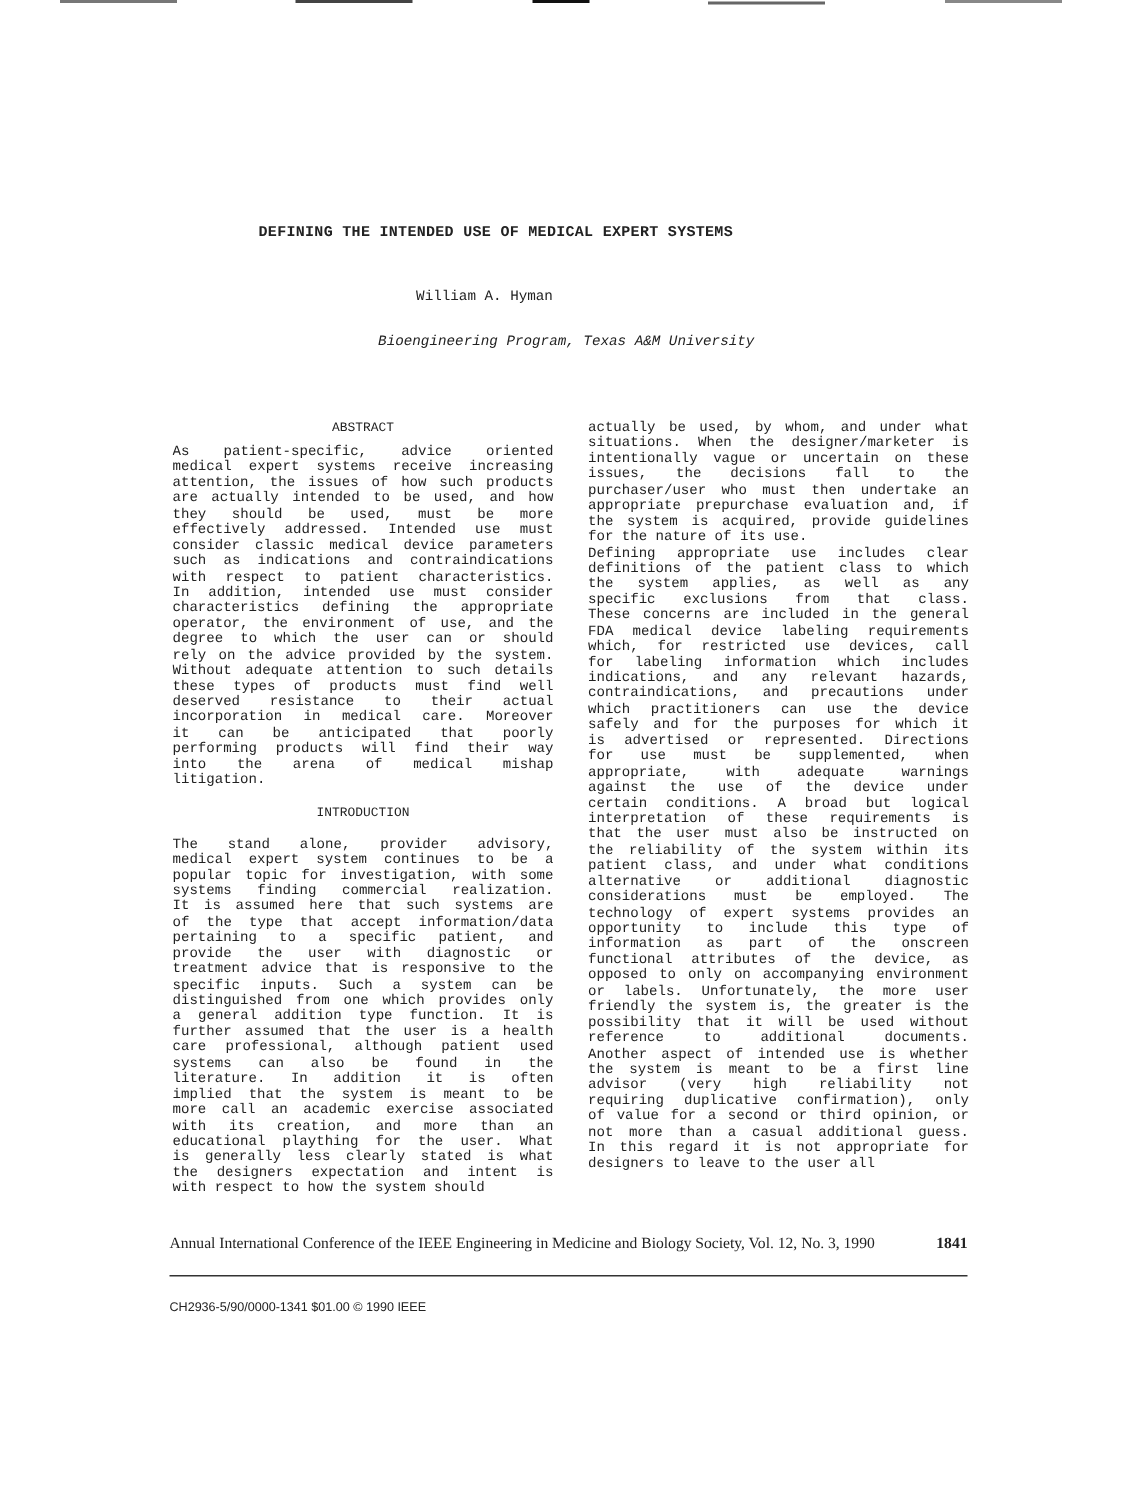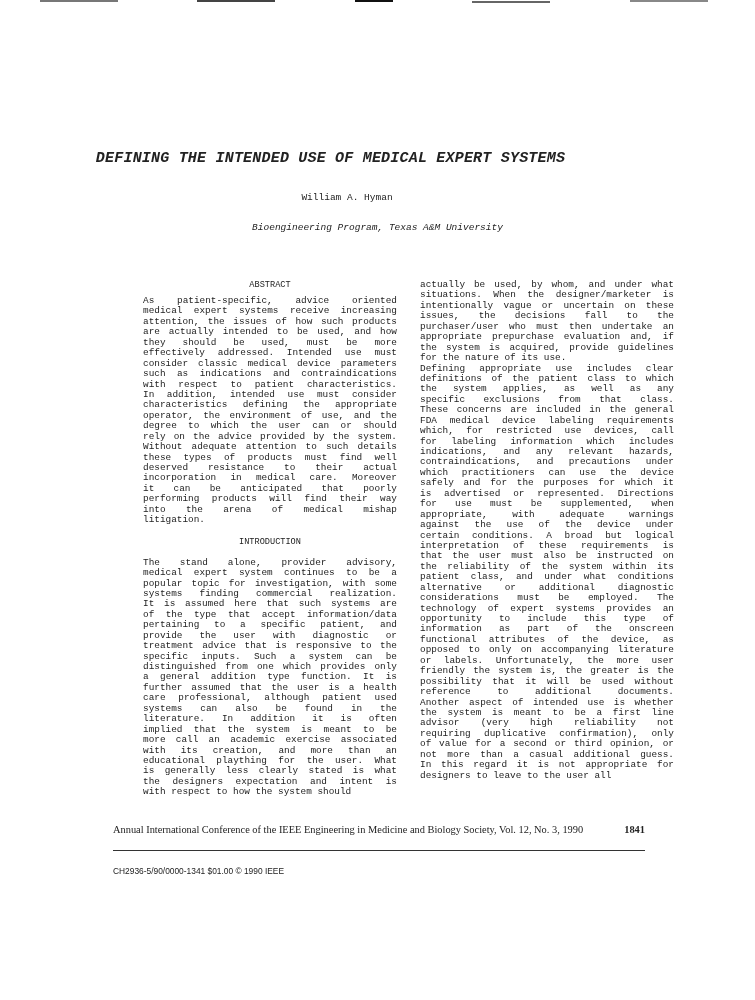--- a/index.html
+++ b/index.html
@@ -7,7 +7,7 @@
            font-family:"Liberation Mono", "DejaVu Sans Mono", monospace; color:#222; }
     .scanmark { position:absolute; top:0; height:2px; }
     .title { position:absolute; top:150px; left:0; width:661px; text-align:center;
-             font-size:15px; font-weight:bold; letter-spacing:0.2px;font-style:italic; }
+             font-size:10px; font-weight:bold; letter-spacing:0.2px; }
     .author { position:absolute; top:192px; left:0; width:646px; text-align:center; font-size:9.5px;margin-left:24px; }
     .affil { position:absolute; top:222px; left:0; width:755px; text-align:center; font-size:9.5px; line-height:12px;font-style:italic; }
     .col { position:absolute; width:254px; font-size:9.4px; line-height:10.45px;margin-left:28px; }

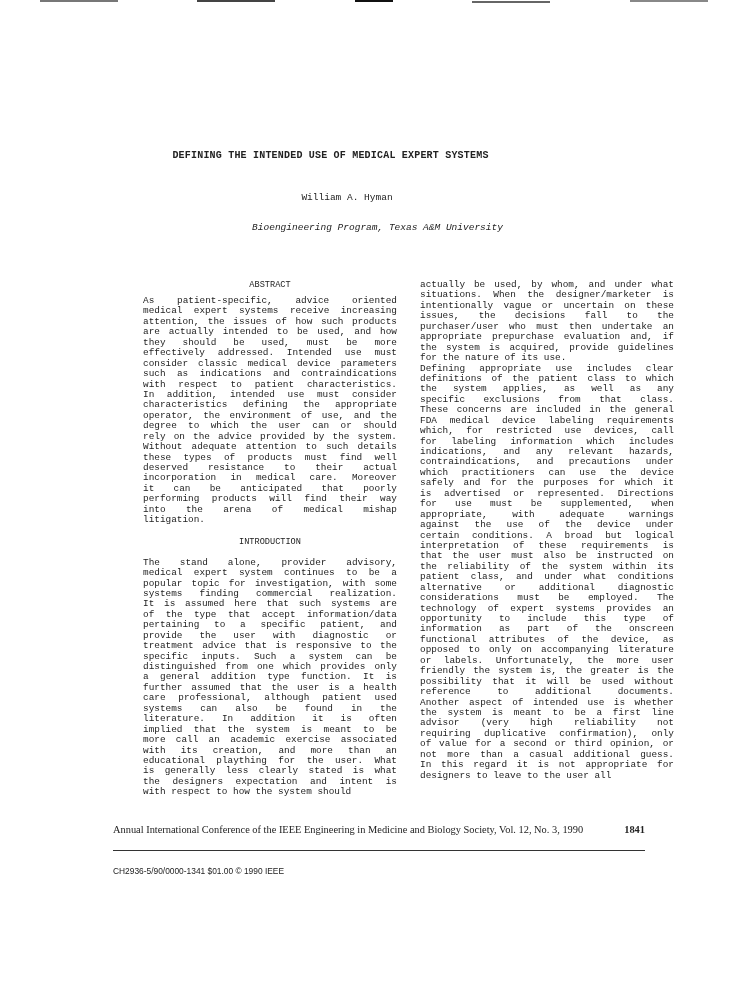--- a/index.html
+++ b/index.html
@@ -8,7 +8,7 @@
     .scanmark { position:absolute; top:0; height:2px; }
     .title { position:absolute; top:150px; left:0; width:661px; text-align:center;
              font-size:10px; font-weight:bold; letter-spacing:0.2px; }
-    .author { position:absolute; top:192px; left:0; width:646px; text-align:center; font-size:9.5px;margin-left:24px; }
+    .author { position:absolute; top:192px; left:0; width:646px; text-align:center; font-size:9.5px; }
     .affil { position:absolute; top:222px; left:0; width:755px; text-align:center; font-size:9.5px; line-height:12px;font-style:italic; }
     .col { position:absolute; width:254px; font-size:9.4px; line-height:10.45px;margin-left:28px; }
     .col-left { left:115px; top:280px; }

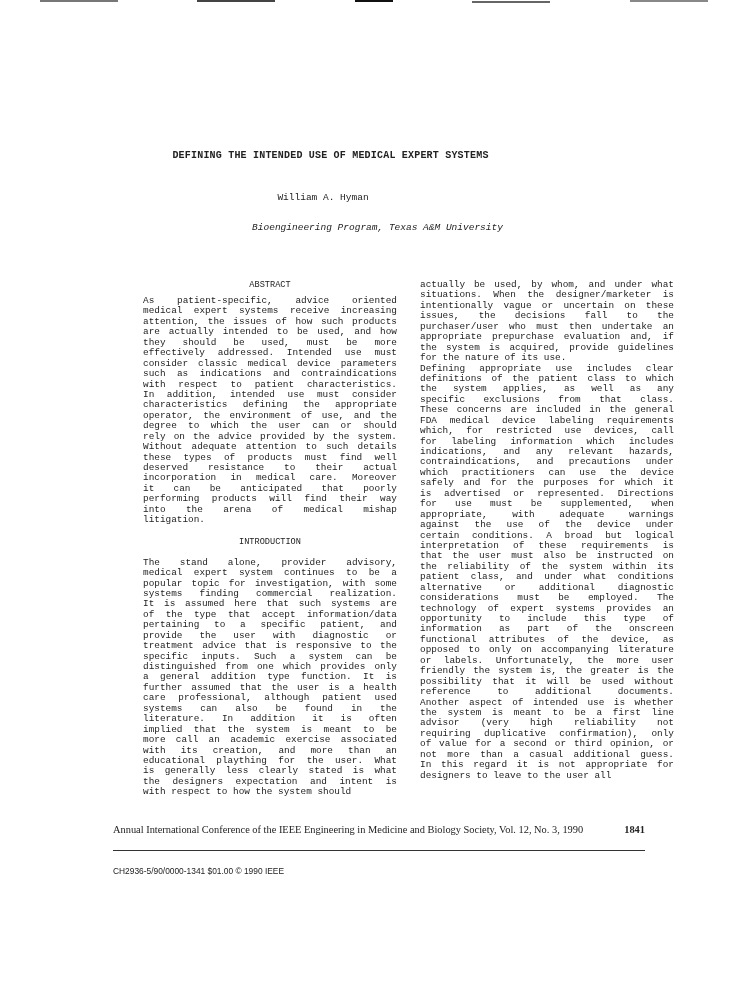--- a/index.html
+++ b/index.html
@@ -10,7 +10,7 @@
              font-size:10px; font-weight:bold; letter-spacing:0.2px; }
     .author { position:absolute; top:192px; left:0; width:646px; text-align:center; font-size:9.5px; }
     .affil { position:absolute; top:222px; left:0; width:755px; text-align:center; font-size:9.5px; line-height:12px;font-style:italic; }
-    .col { position:absolute; width:254px; font-size:9.4px; line-height:10.45px;margin-left:28px; }
+    .col { position:absolute; width:254px; font-size:9.4px; line-height:10.45px; }
     .col-left { left:115px; top:280px; }
     .col-right { left:392px; top:280px; }
     .heading { text-align:center; font-size:8.6px; margin:0; }

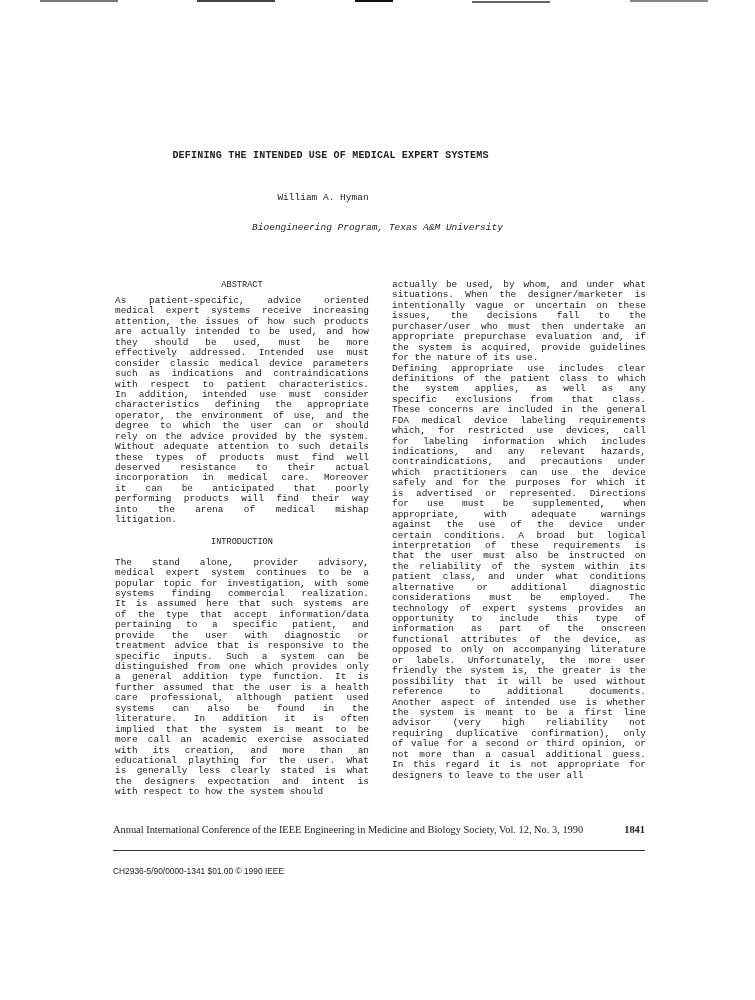--- a/index.html
+++ b/index.html
@@ -130,7 +130,7 @@
       <span class="line">opportunity to include this type of</span>
       <span class="line">information as part of the onscreen</span>
       <span class="line">functional attributes of the device, as</span>
-      <span class="line">opposed to only on accompanying literature</span>
+      <span class="line">opposed to only on accompanying environment</span>
       <span class="line">or labels.  Unfortunately, the more user</span>
       <span class="line">friendly the system is, the greater is the</span>
       <span class="line">possibility that it will be used without</span>

